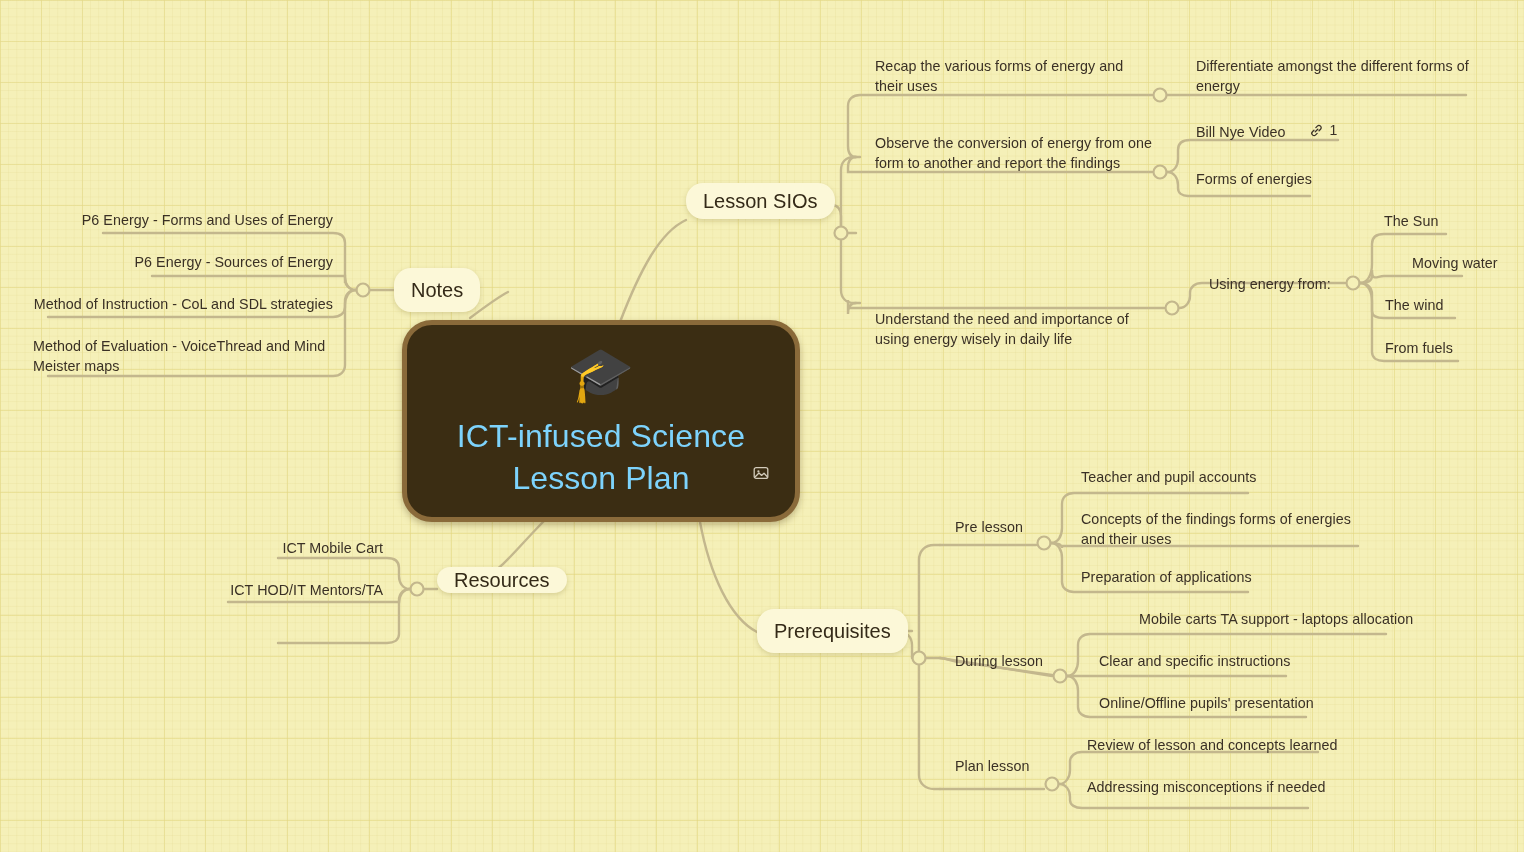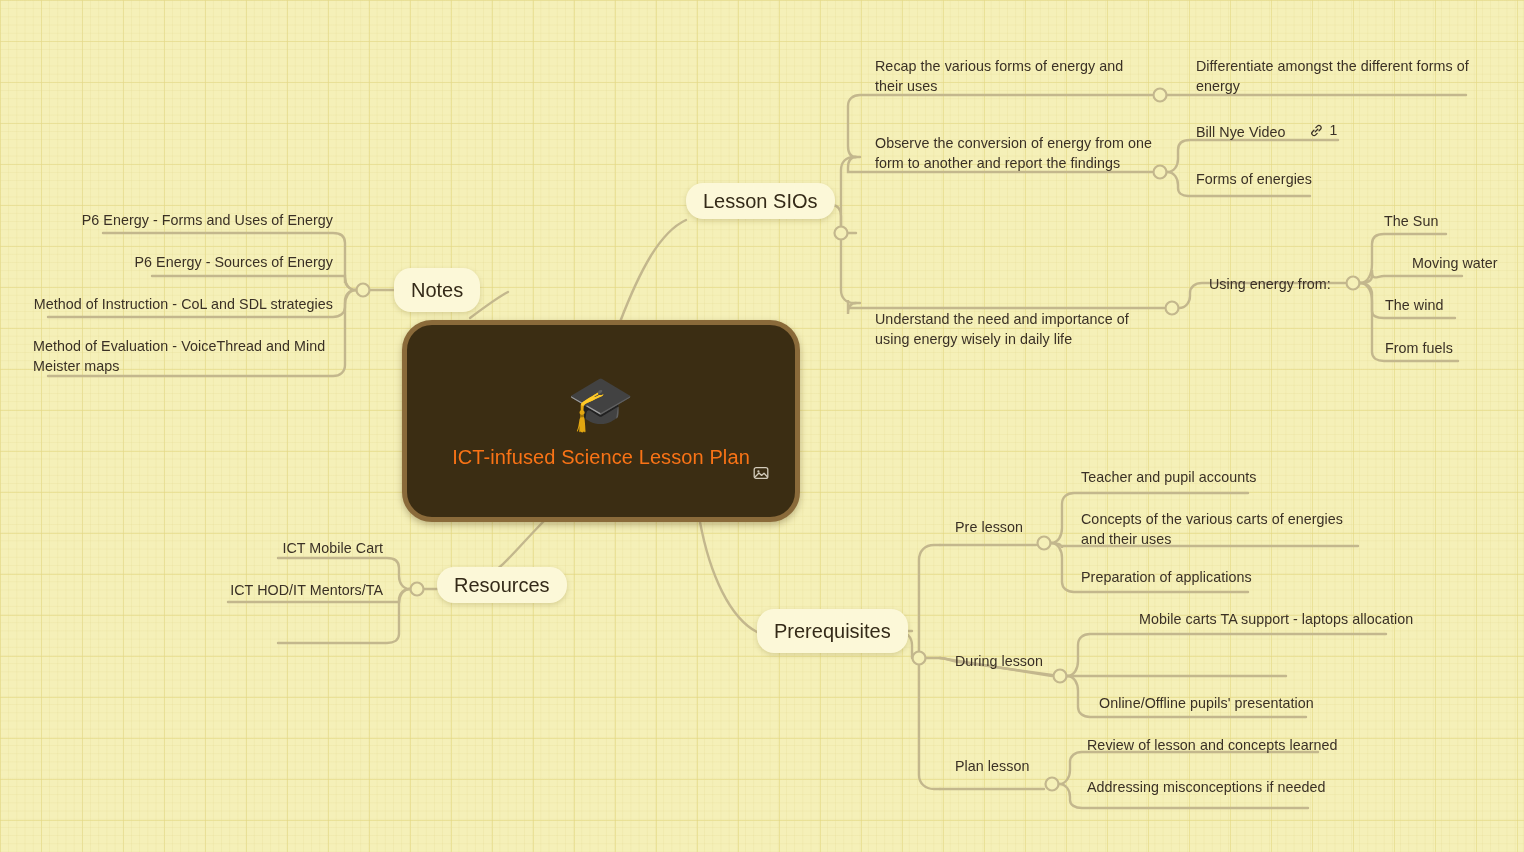--- a/index.html
+++ b/index.html
@@ -51,8 +51,8 @@
     user-select: none;
   }
   .root-title {
-    color: #f97316;
-    font-size: 20px;
+    color: #7dd3fc;
+    font-size: 32px;
     line-height: 1.32;
     text-align: center;
     max-width: 330px;

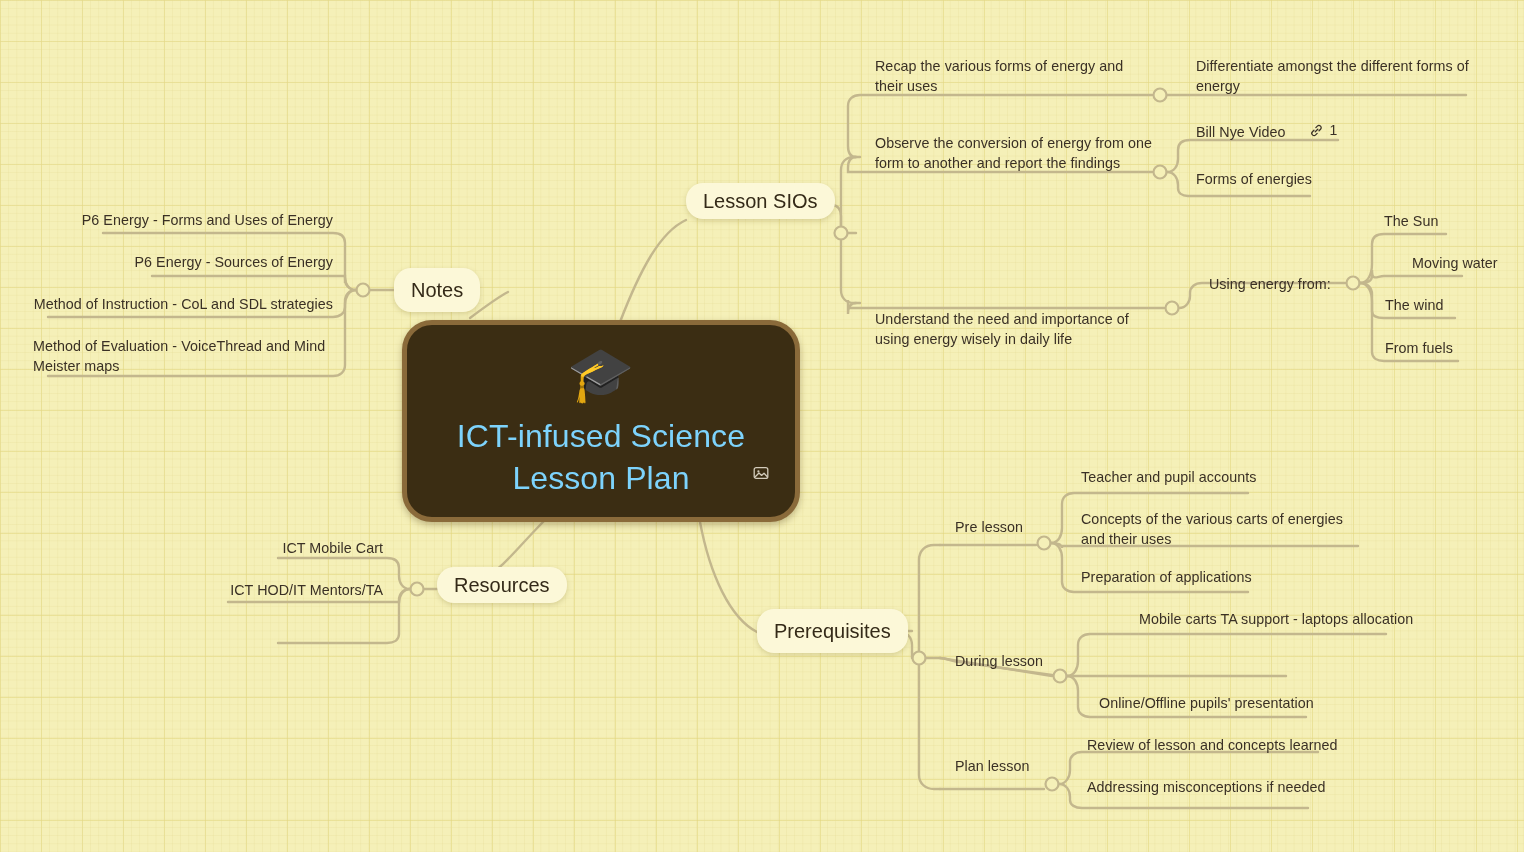--- a/index.html
+++ b/index.html
@@ -289,7 +289,7 @@
     <span class="label">Teacher and pupil accounts</span>
   </div>
   <div class="tnode r" style="left:1081px; top:509px; width:280px;">
-    <span class="label">Concepts of the various carts of energies and their uses</span>
+    <span class="label">Concepts of the findings forms of energies and their uses</span>
   </div>
   <div class="tnode r" style="left:1081px; top:567px; width:270px;">
     <span class="label">Preparation of applications</span>

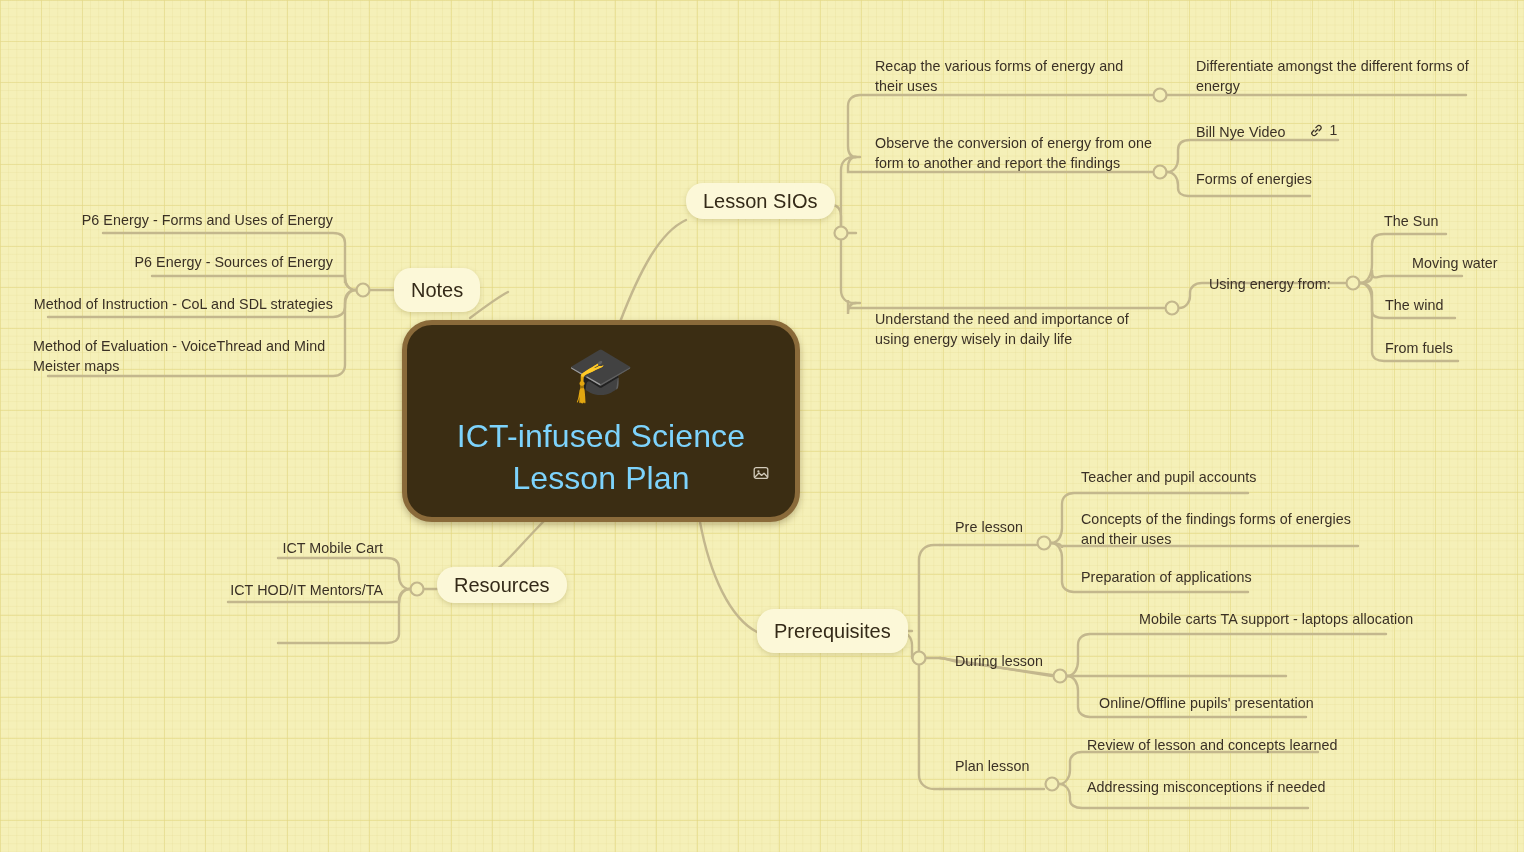--- a/index.html
+++ b/index.html
@@ -82,7 +82,7 @@
   }
   .pill.lesson-sios { left: 686px; top: 183px; height: 36px; font-size: 20px; }
   .pill.notes       { left: 394px; top: 268px; height: 44px; font-size: 20px; }
-  .pill.resources   { left: 437px; top: 567px; height: 36px; font-size: 20px; }
+  .pill.resources   { left: 437px; top: 567px; height: 26px; font-size: 20px; }
   .pill.prereq      { left: 757px; top: 609px; height: 44px; font-size: 20px; }
 
   

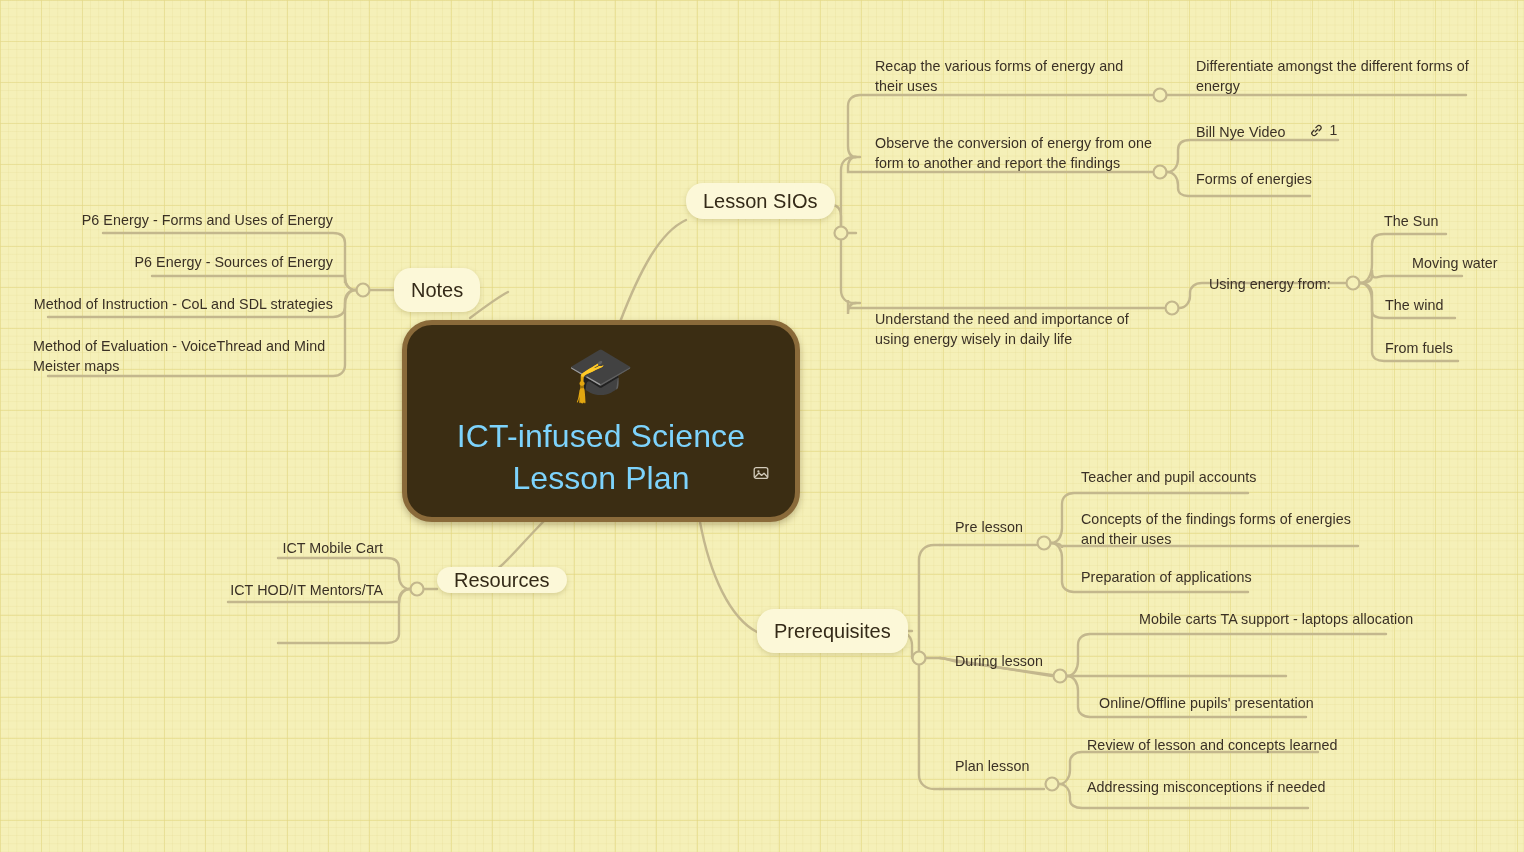--- a/index.html
+++ b/index.html
@@ -301,6 +301,9 @@
   <div class="tnode r" style="left:1099px; top:609px; width:300px;margin-left:40px;">
     <span class="label">Mobile carts TA support - laptops allocation</span>
   </div>
+  <div class="tnode r" style="left:1099px; top:651px; width:300px;">
+    <span class="label">Clear and specific instructions</span>
+  </div>
   <div class="tnode r" style="left:1099px; top:693px; width:300px;">
     <span class="label">Online/Offline pupils' presentation</span>
   </div>

